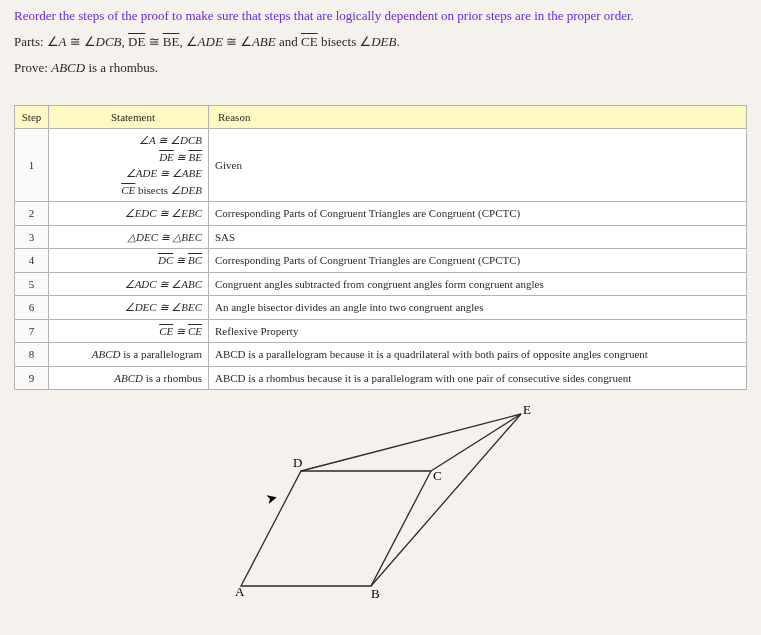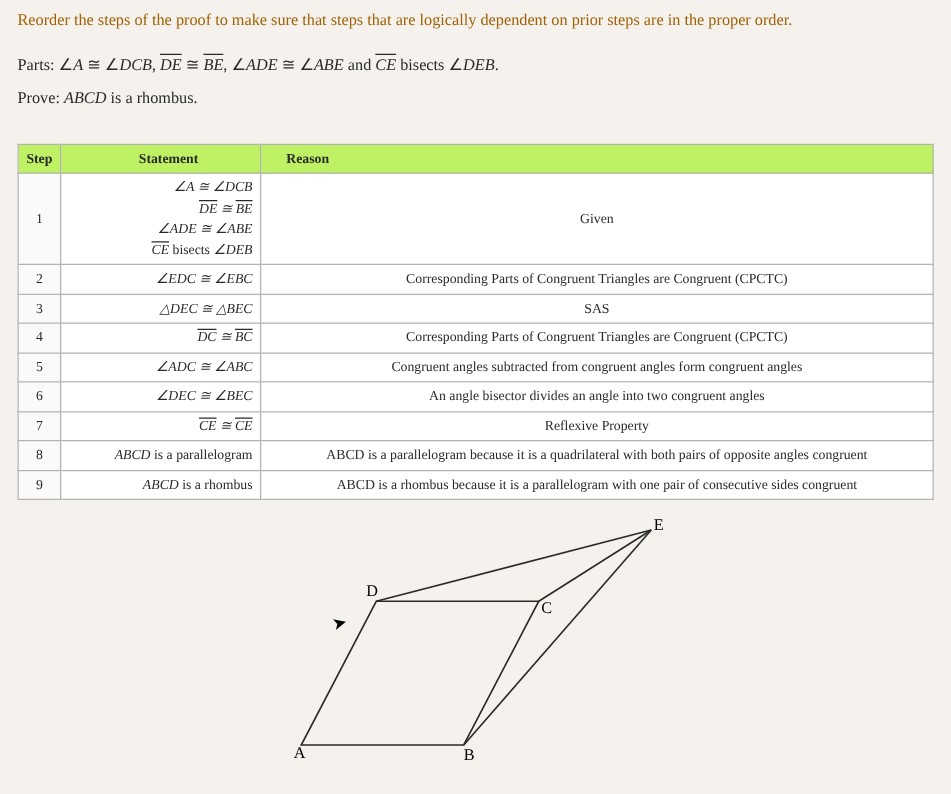--- a/index.html
+++ b/index.html
@@ -17,8 +17,8 @@
     }
     .instruction {
       font-size: 13px;
-      margin-bottom: 20px;
-      color: #a16207;
+      margin-bottom: 10px;
+      color: #6d28d9;
     }
     .given {
       font-size: 13px;

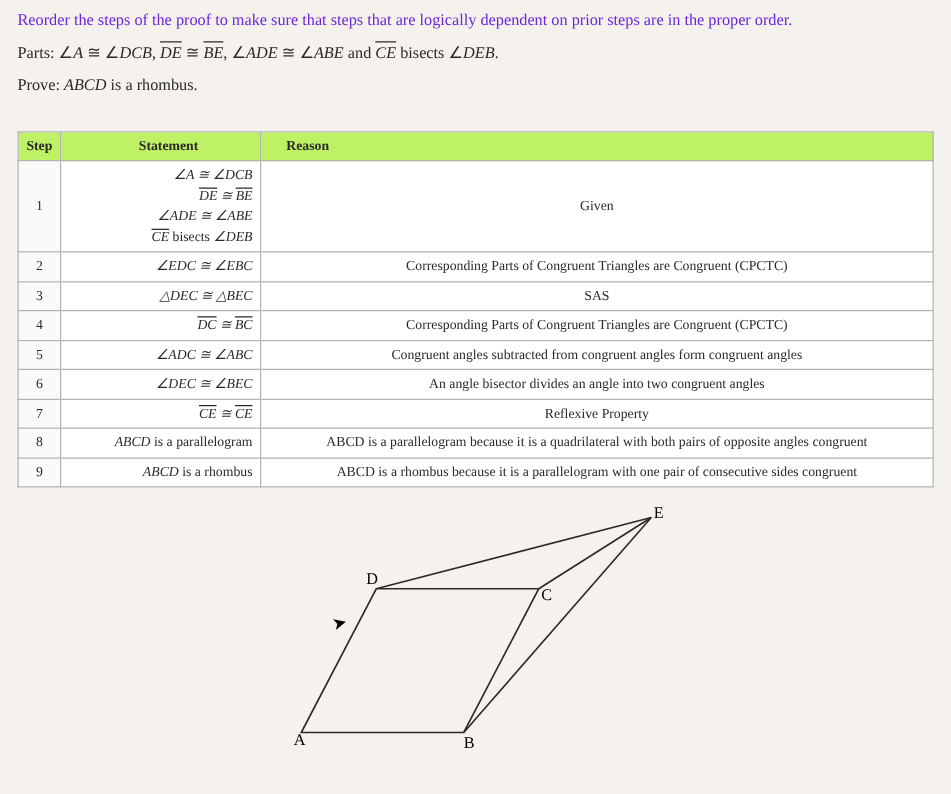--- a/index.html
+++ b/index.html
@@ -29,7 +29,7 @@
       margin-bottom: 29px;
     }
     .math-it { font-style: italic; }
-    .overline { text-decoration: overline; font-style: italic; }
+    .overline { text-decoration: overline; }
     table {
       border-collapse: collapse;
       width: 100%;

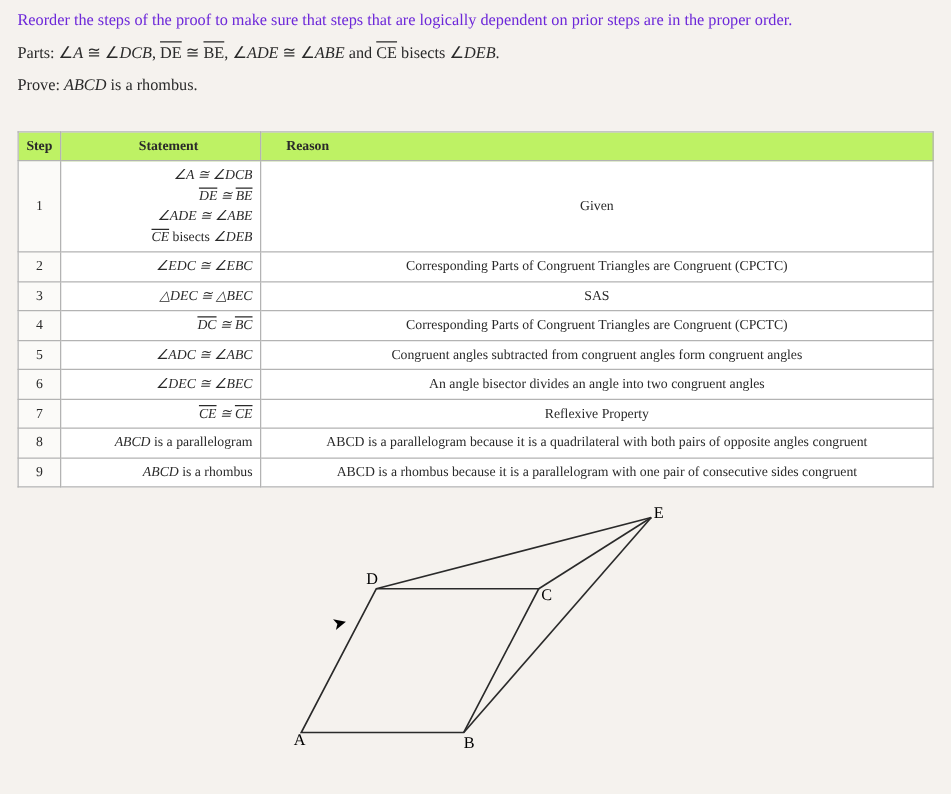--- a/index.html
+++ b/index.html
@@ -43,8 +43,8 @@
       vertical-align: middle;
     }
     th {
-      background: #bef264;
-      font-weight: bold;
+      background: #fef9c3;
+      font-weight: normal;
       text-align: center;
       font-size: 11px;
       padding: 5px 6px;

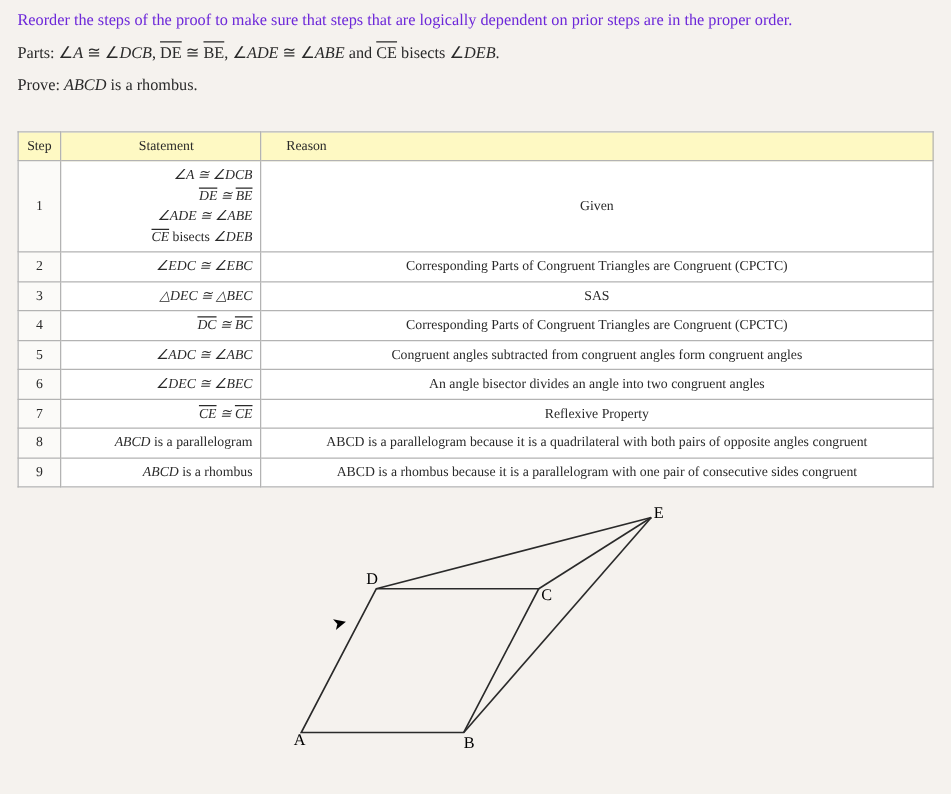--- a/index.html
+++ b/index.html
@@ -50,7 +50,7 @@
       padding: 5px 6px;
     }
     th.stmt, th.reason { text-align: left; padding-left: 62px;}
-    th.reason { padding-left: 20px; }
+    th.reason { padding-left: 9px; }
     td.step {
       text-align: center;
       width: 34px;

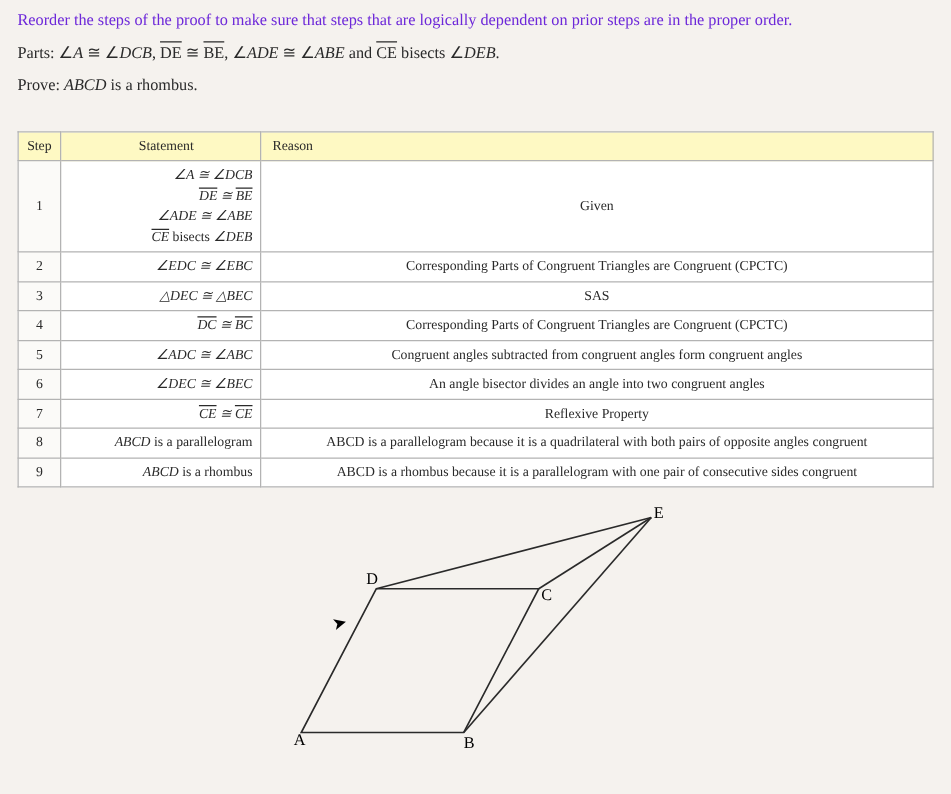--- a/index.html
+++ b/index.html
@@ -39,7 +39,7 @@
     th, td {
       border: 1px solid #b3b3b3;
       padding: 3px 6px;
-      text-align: center;
+      text-align: left;
       vertical-align: middle;
     }
     th {

